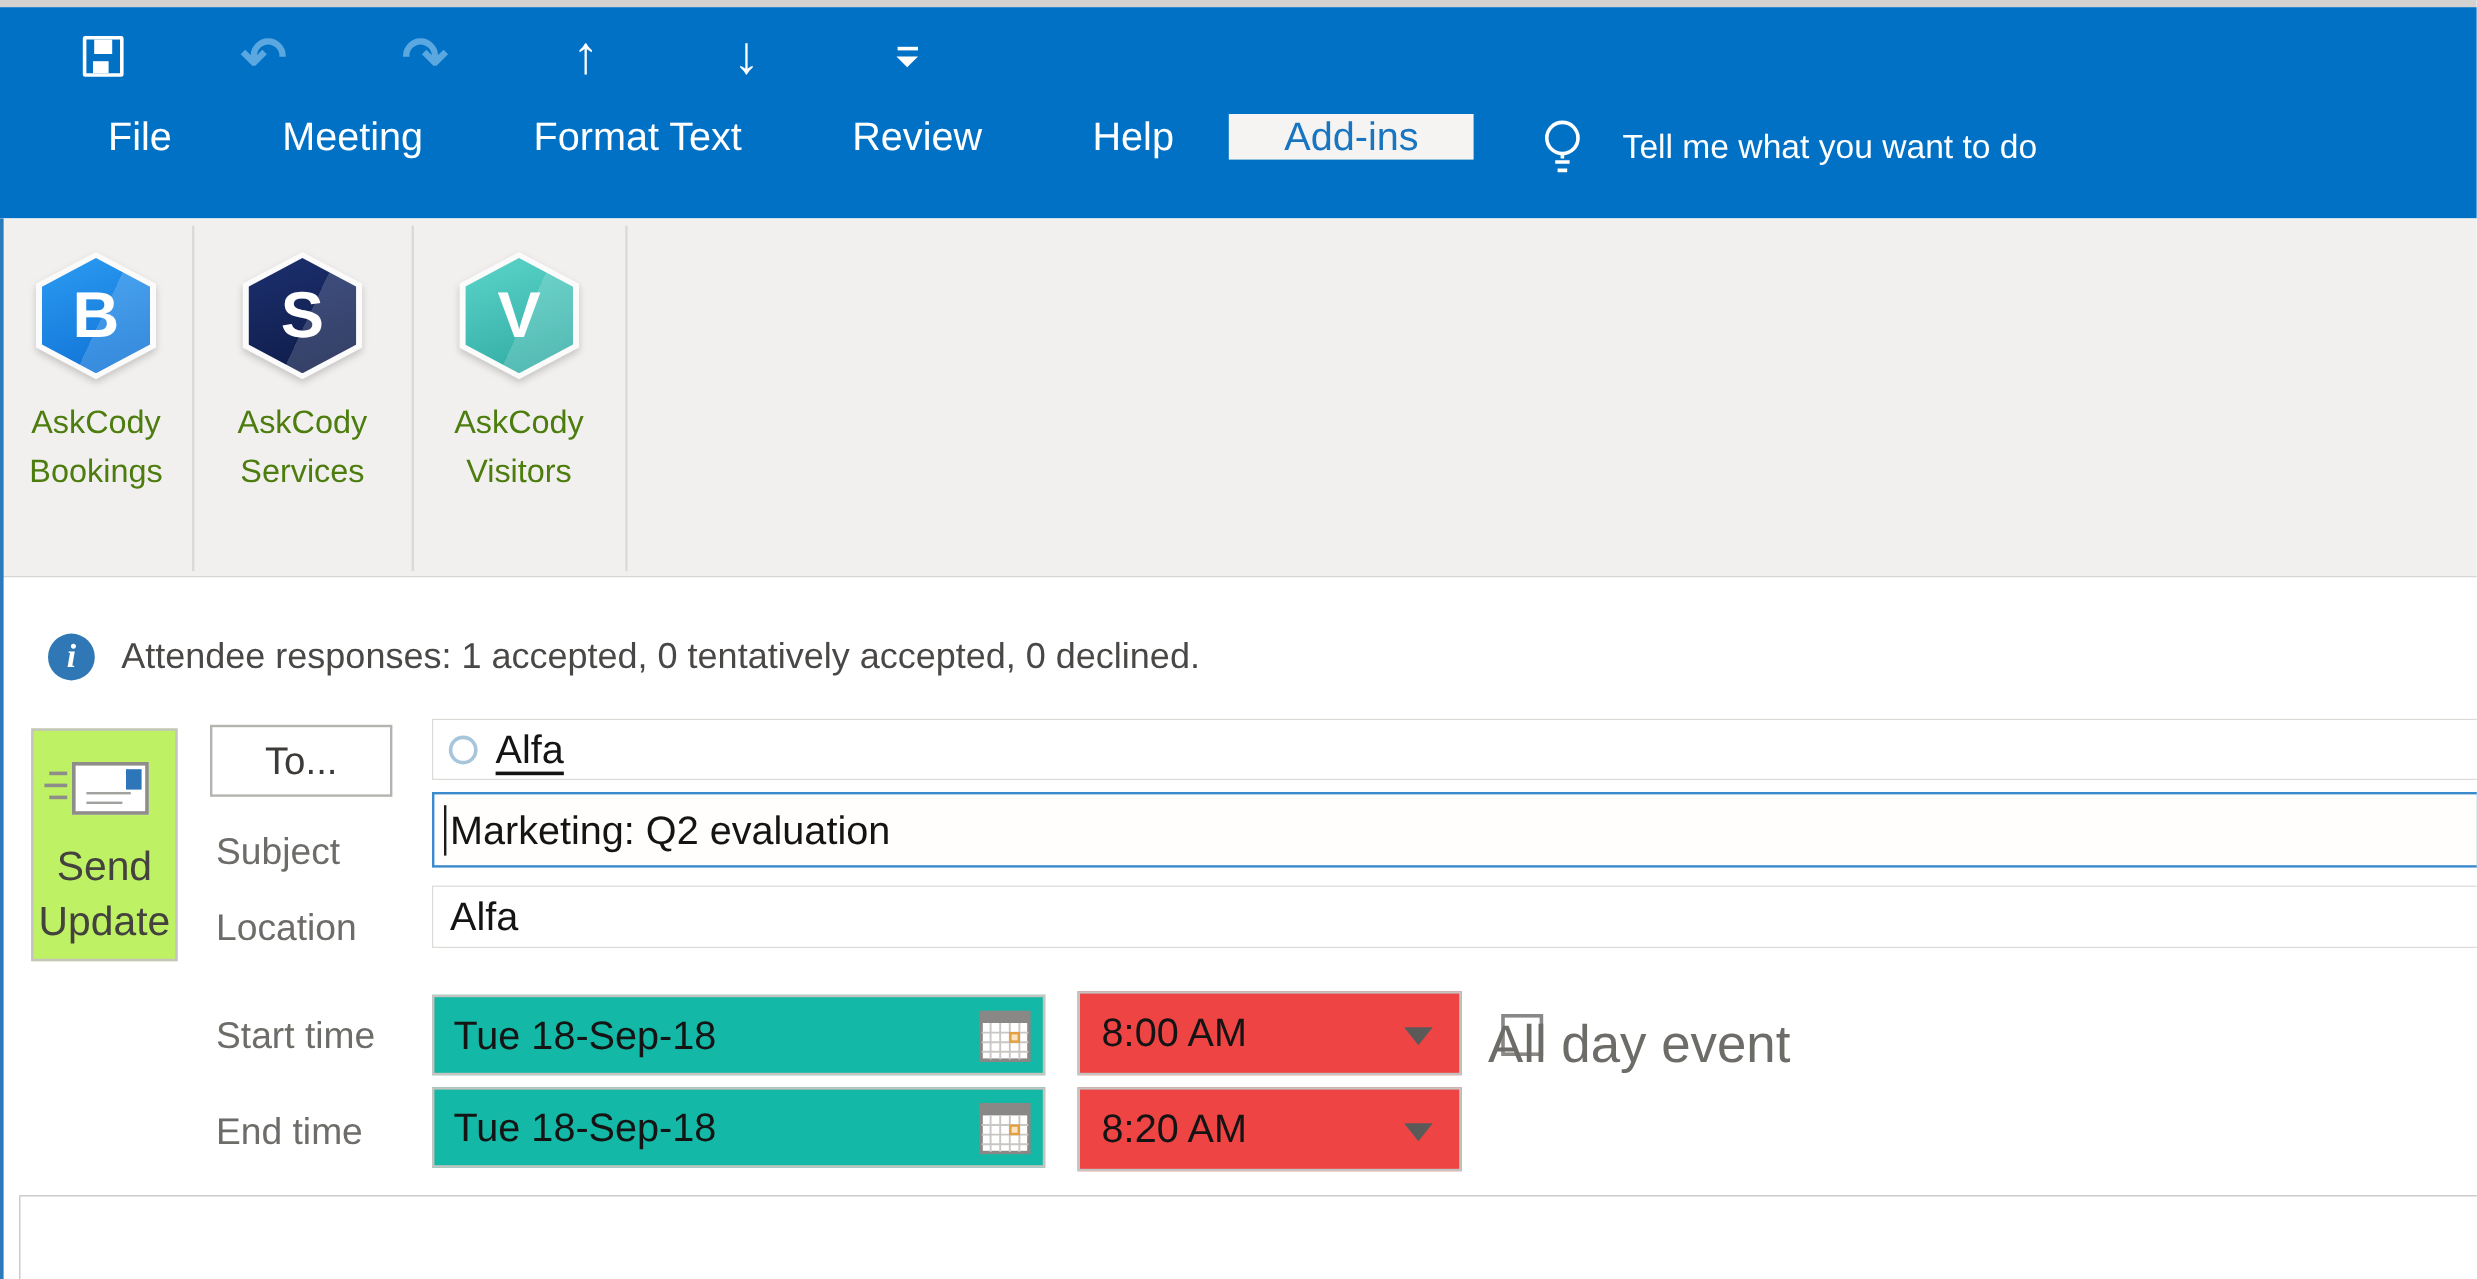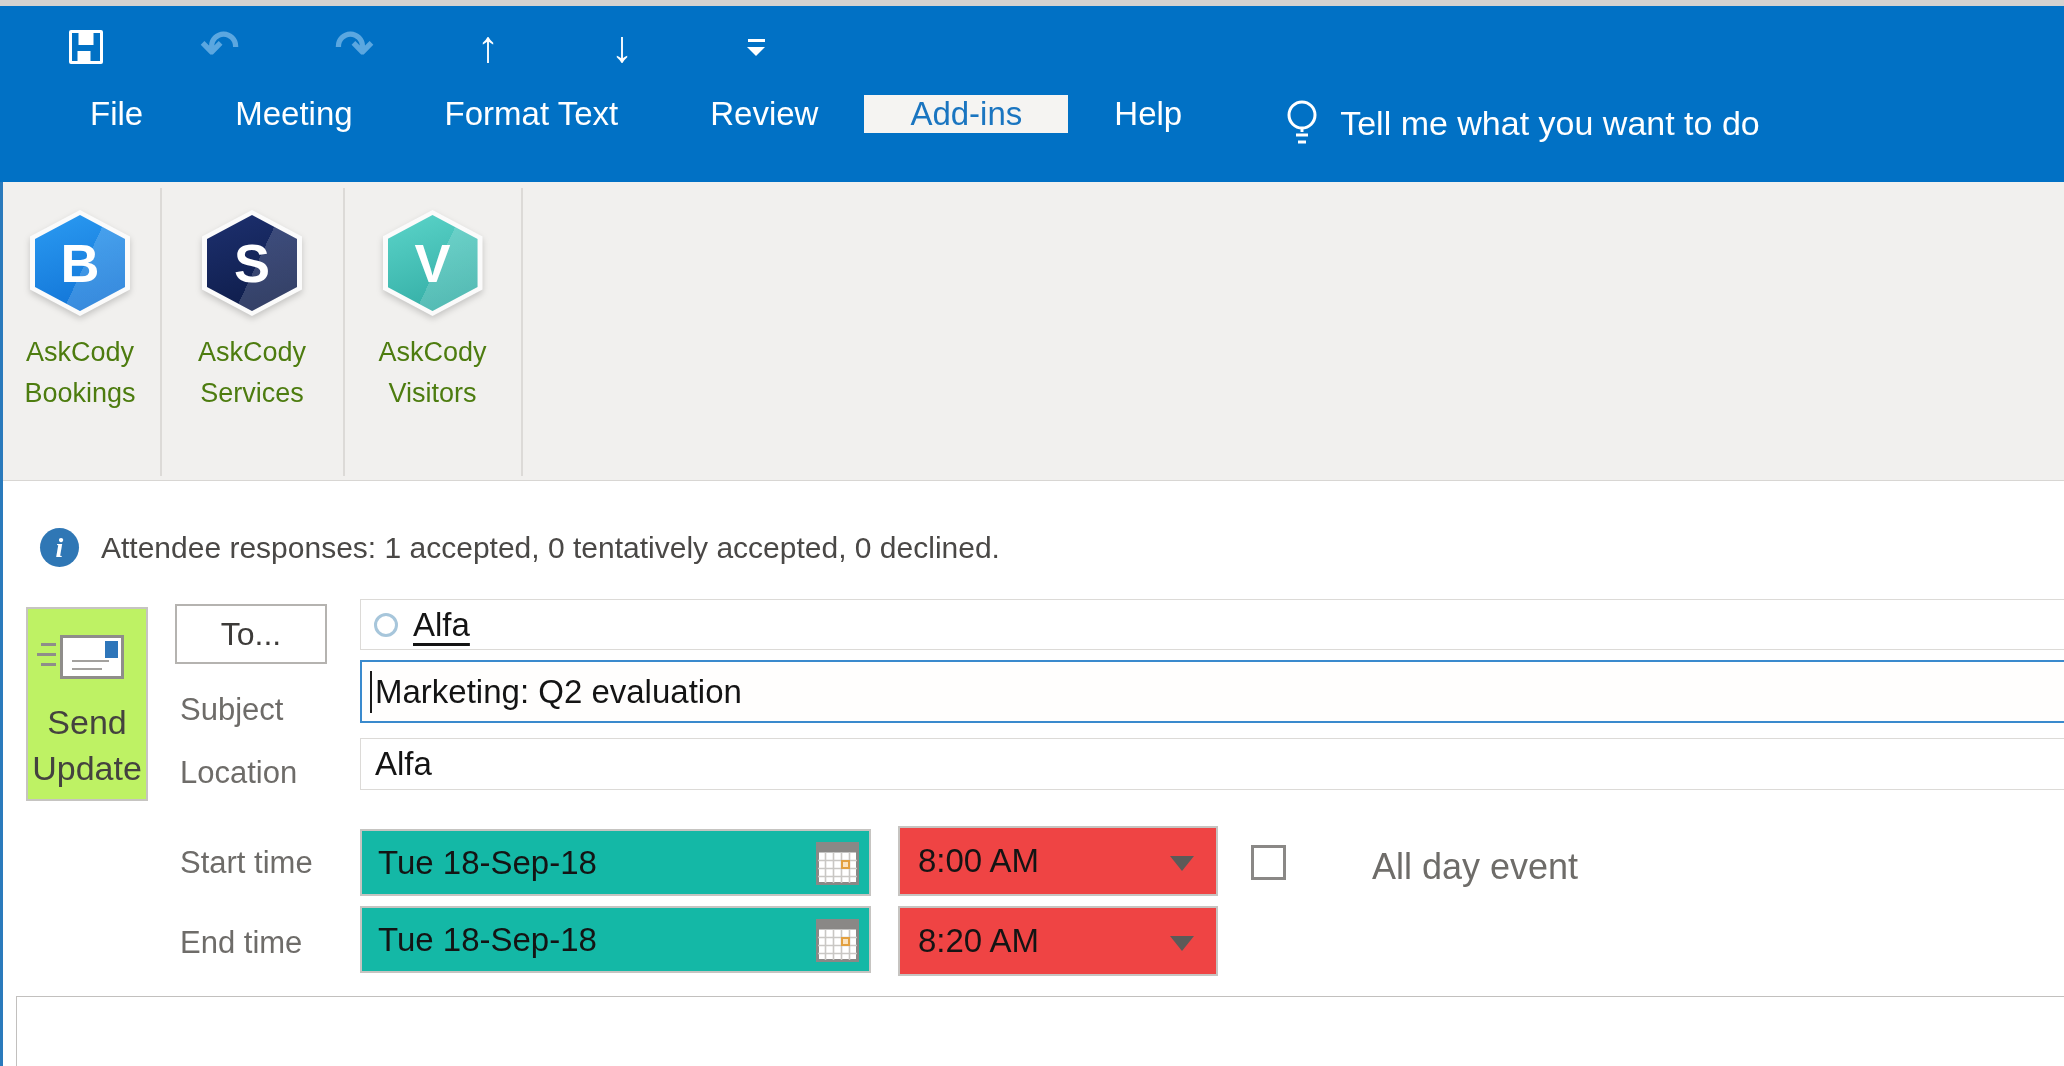--- a/index.html
+++ b/index.html
@@ -139,8 +139,8 @@
       <div class="tab">Meeting</div>
       <div class="tab">Format Text</div>
       <div class="tab">Review</div>
+      <div class="tab">Help</div>
       <div class="tab selected">Add-ins</div>
-      <div class="tab">Help</div>
       <div class="tellme">
         <svg class="bulb" width="44" height="56" viewBox="0 0 44 56">
           <circle cx="22" cy="20" r="13" fill="none" stroke="#fff" stroke-width="3"></circle>

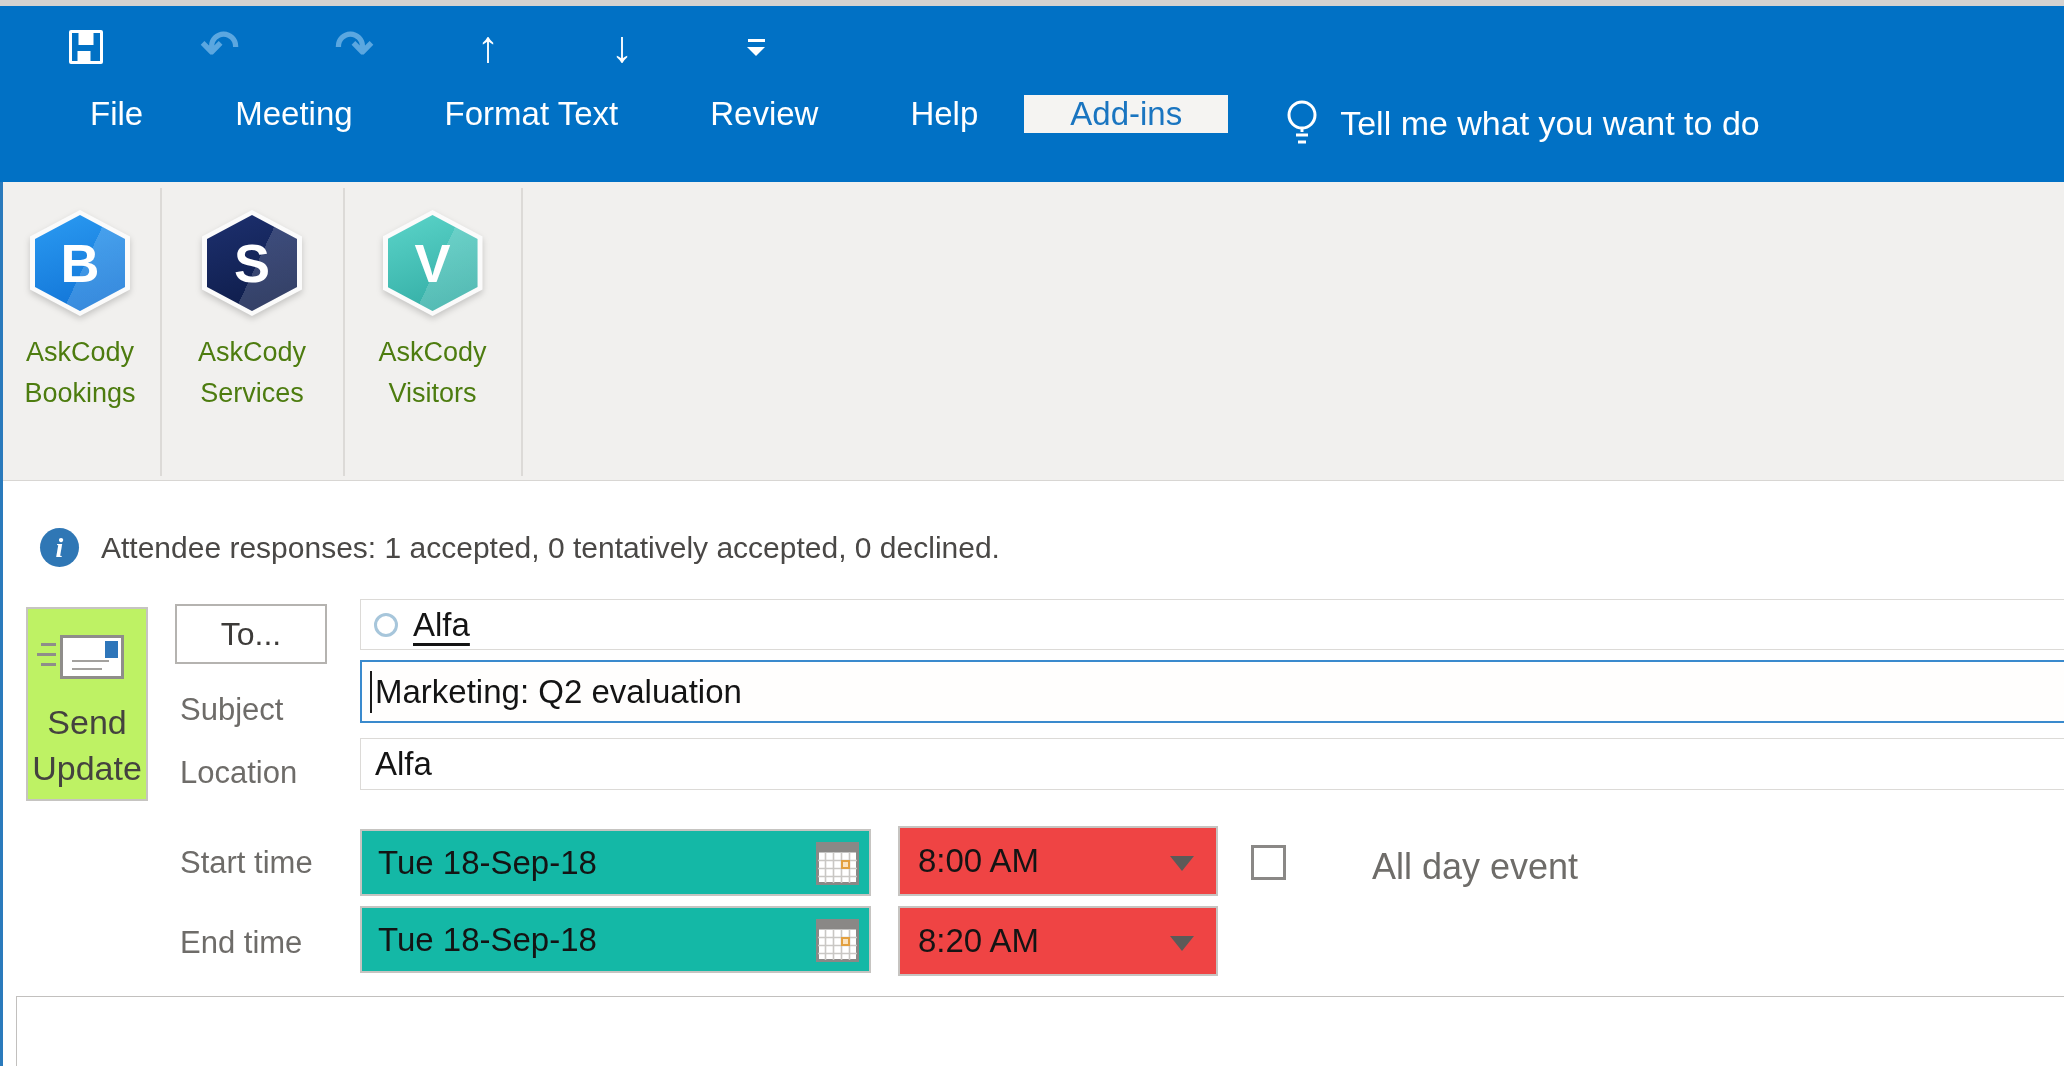--- a/index.html
+++ b/index.html
@@ -25,7 +25,7 @@
   .tabs { position:absolute; left:44px; bottom:0; height:87px; display:flex; align-items:flex-start; }
   .tab { display:flex; align-items:center; padding:0 46px; font-size:33px; color:#fff; white-space:nowrap; }
   .tab.selected { background:#f5f4f2; color:#1a75c0; }
-  .tellme { display:flex; align-items:center; margin-left:52px; color:#fff; font-size:34px; white-space:nowrap; }
+  .tellme { display:flex; align-items:center; margin-left:52px; color:#fff; font-size:28px; white-space:nowrap;gap:12px; }
   .bulb { margin-right:16px; display:block; }
 
   

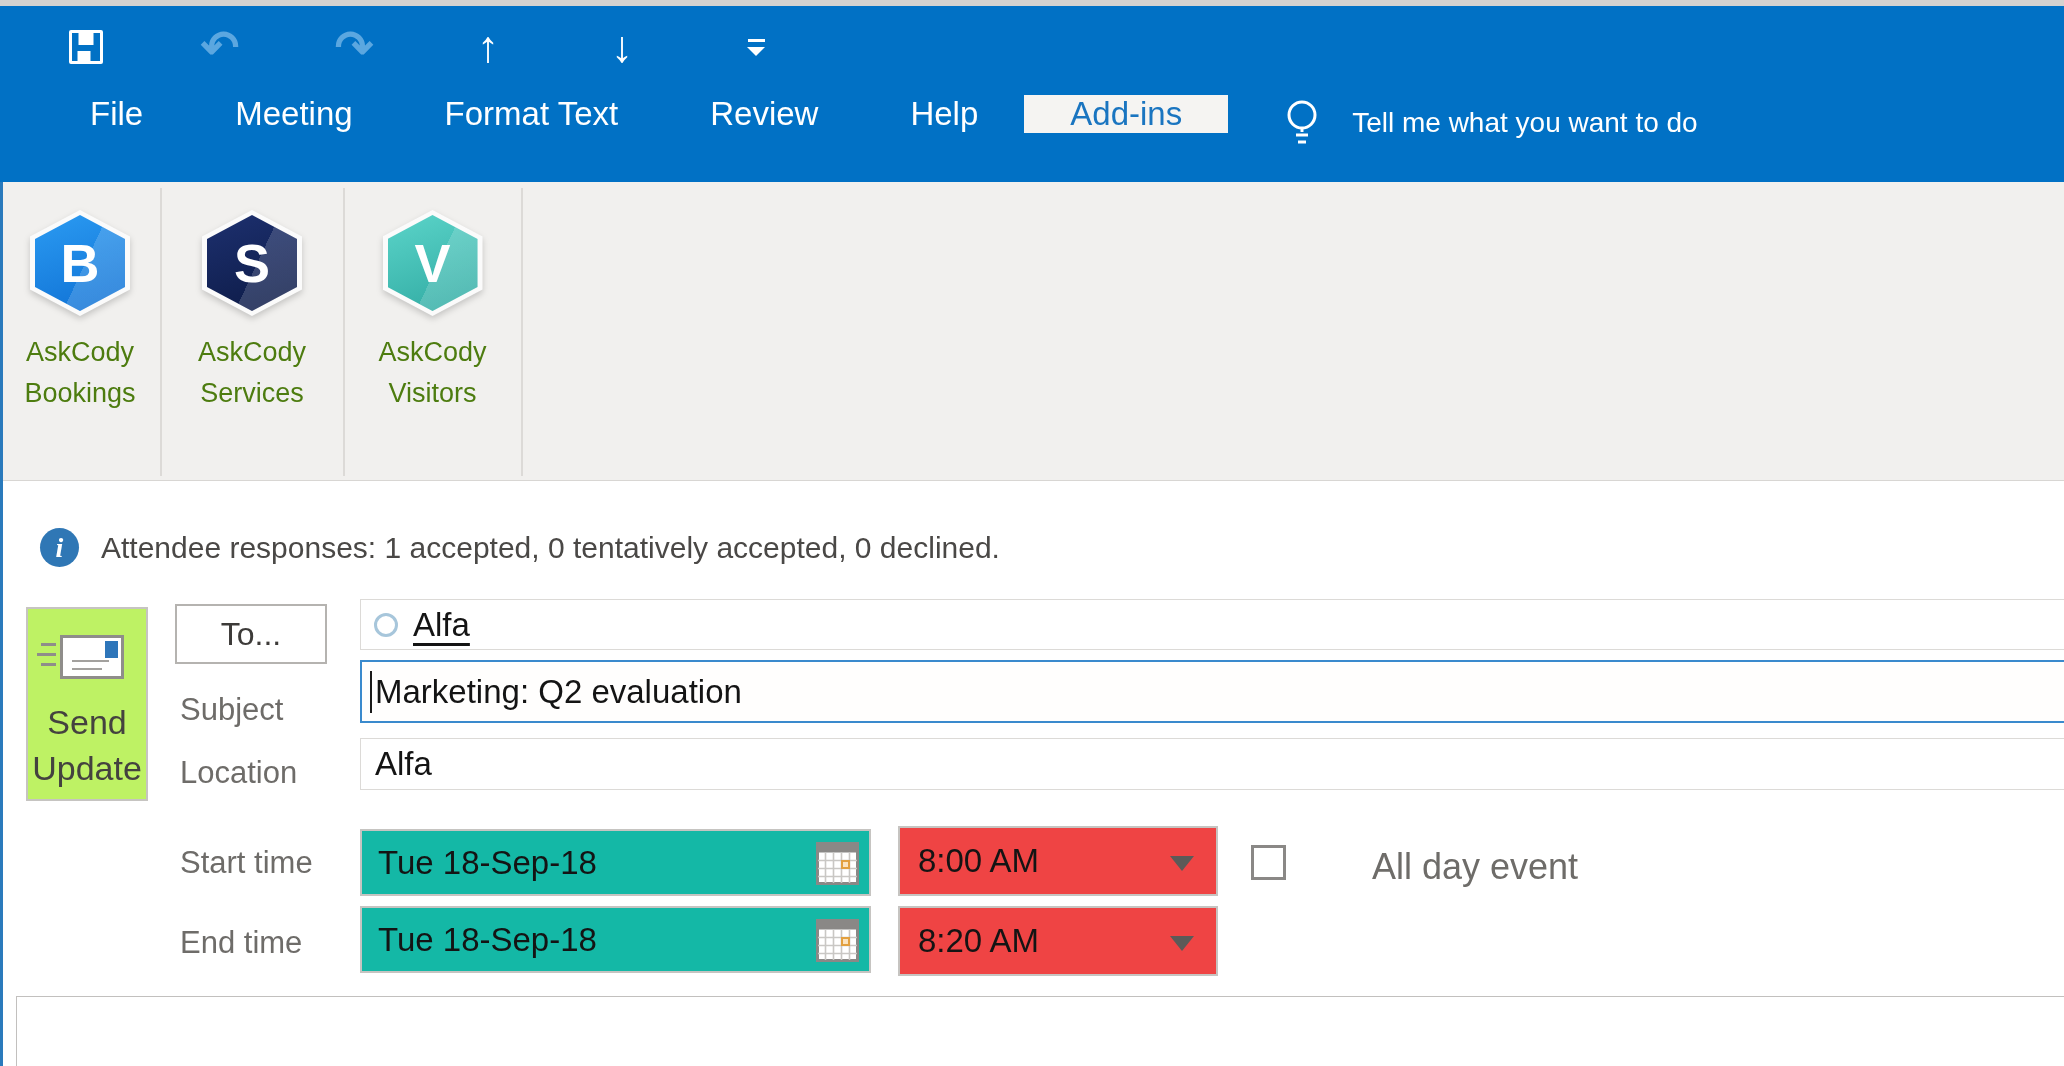--- a/index.html
+++ b/index.html
@@ -95,7 +95,7 @@
             border-left:12px solid transparent; border-right:12px solid transparent; border-top:15px solid #5c5a58; }
 
   .allday-box { position:absolute; left:1251px; top:845px; width:35px; height:35px; border:3px solid #8a8886; background:#fff; }
-  .allday-label { position:absolute; left:1372px; top:846px; font-size:36px; color:#6e6c69; }
+  .allday-label { position:absolute; left:1240px; top:846px; font-size:44px; color:#6e6c69; }
 
   .body-box { position:absolute; left:16px; top:996px; right:-2px; bottom:-2px; background:#fff; border:1px solid #c2c0be; }
 </style>

